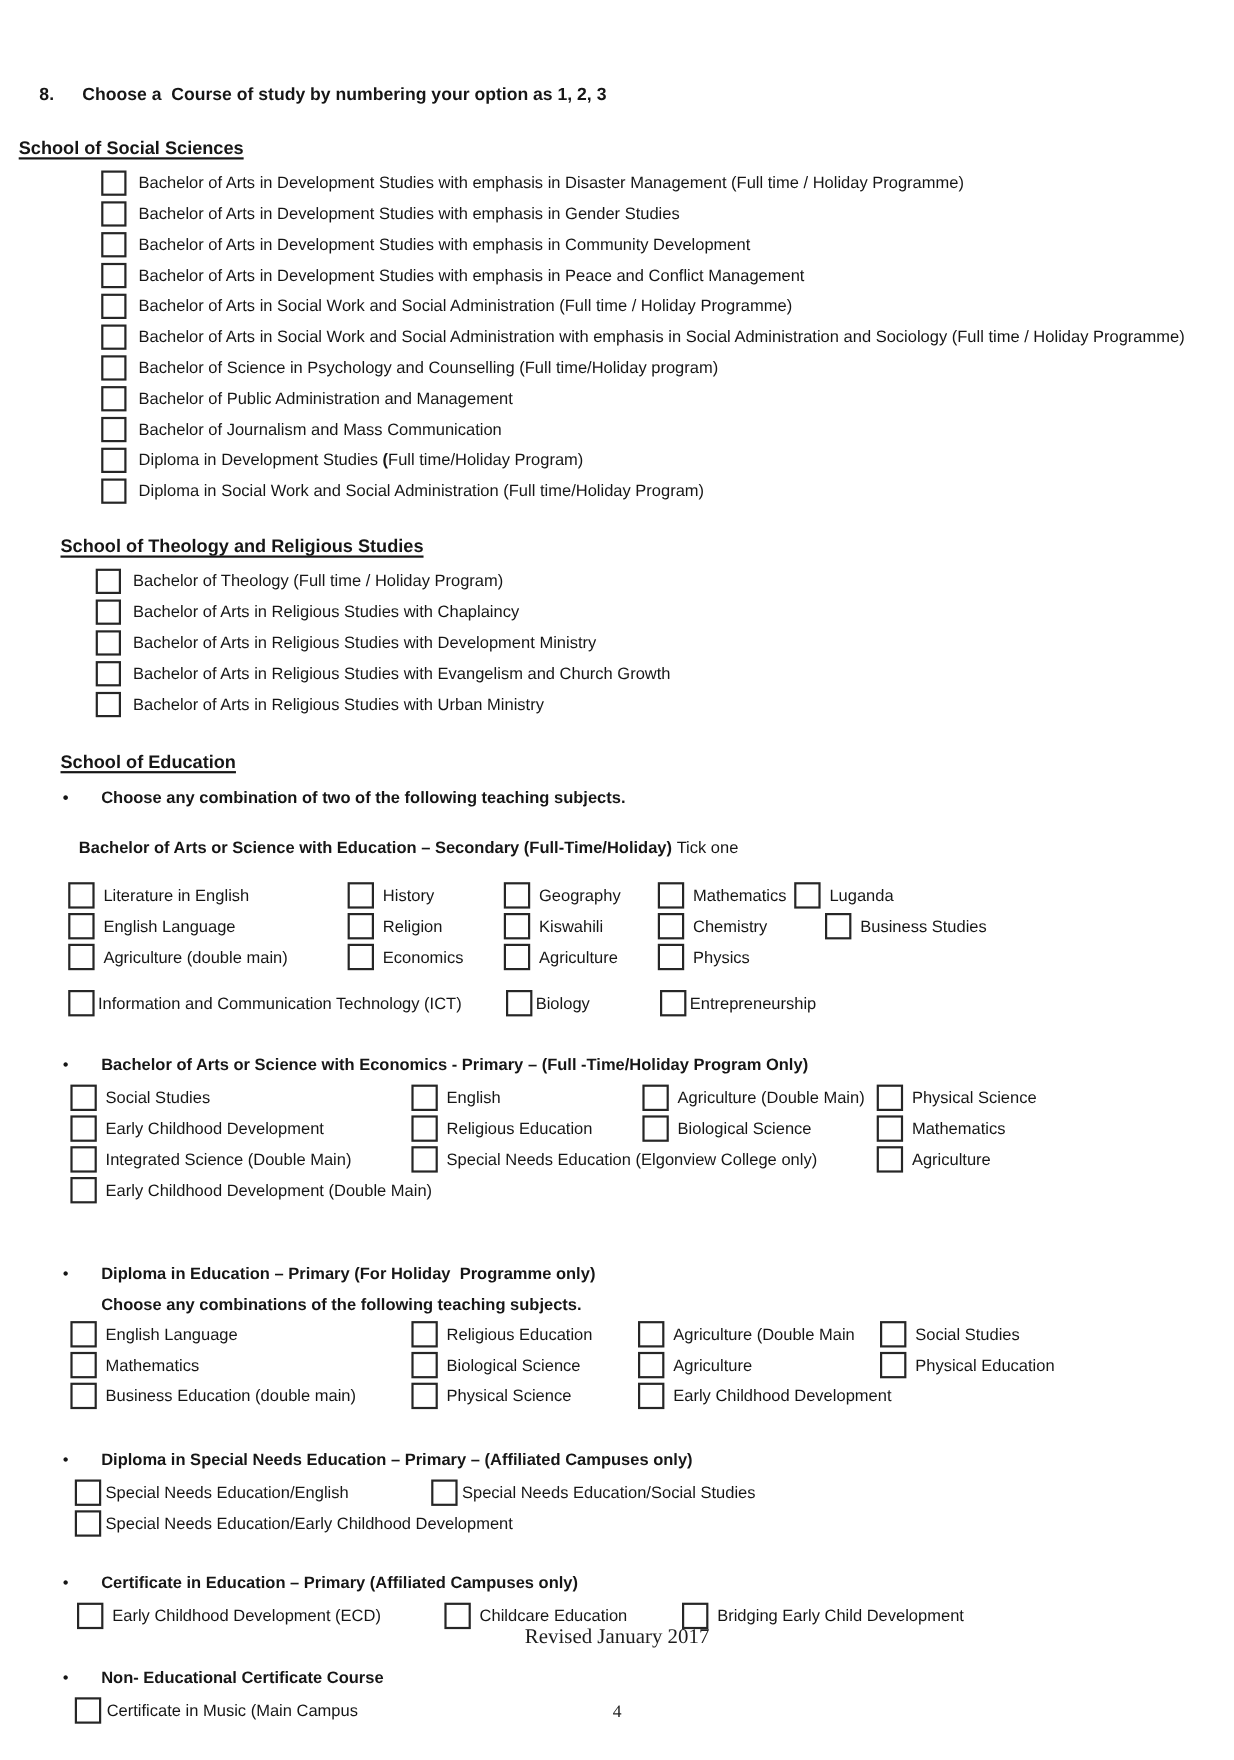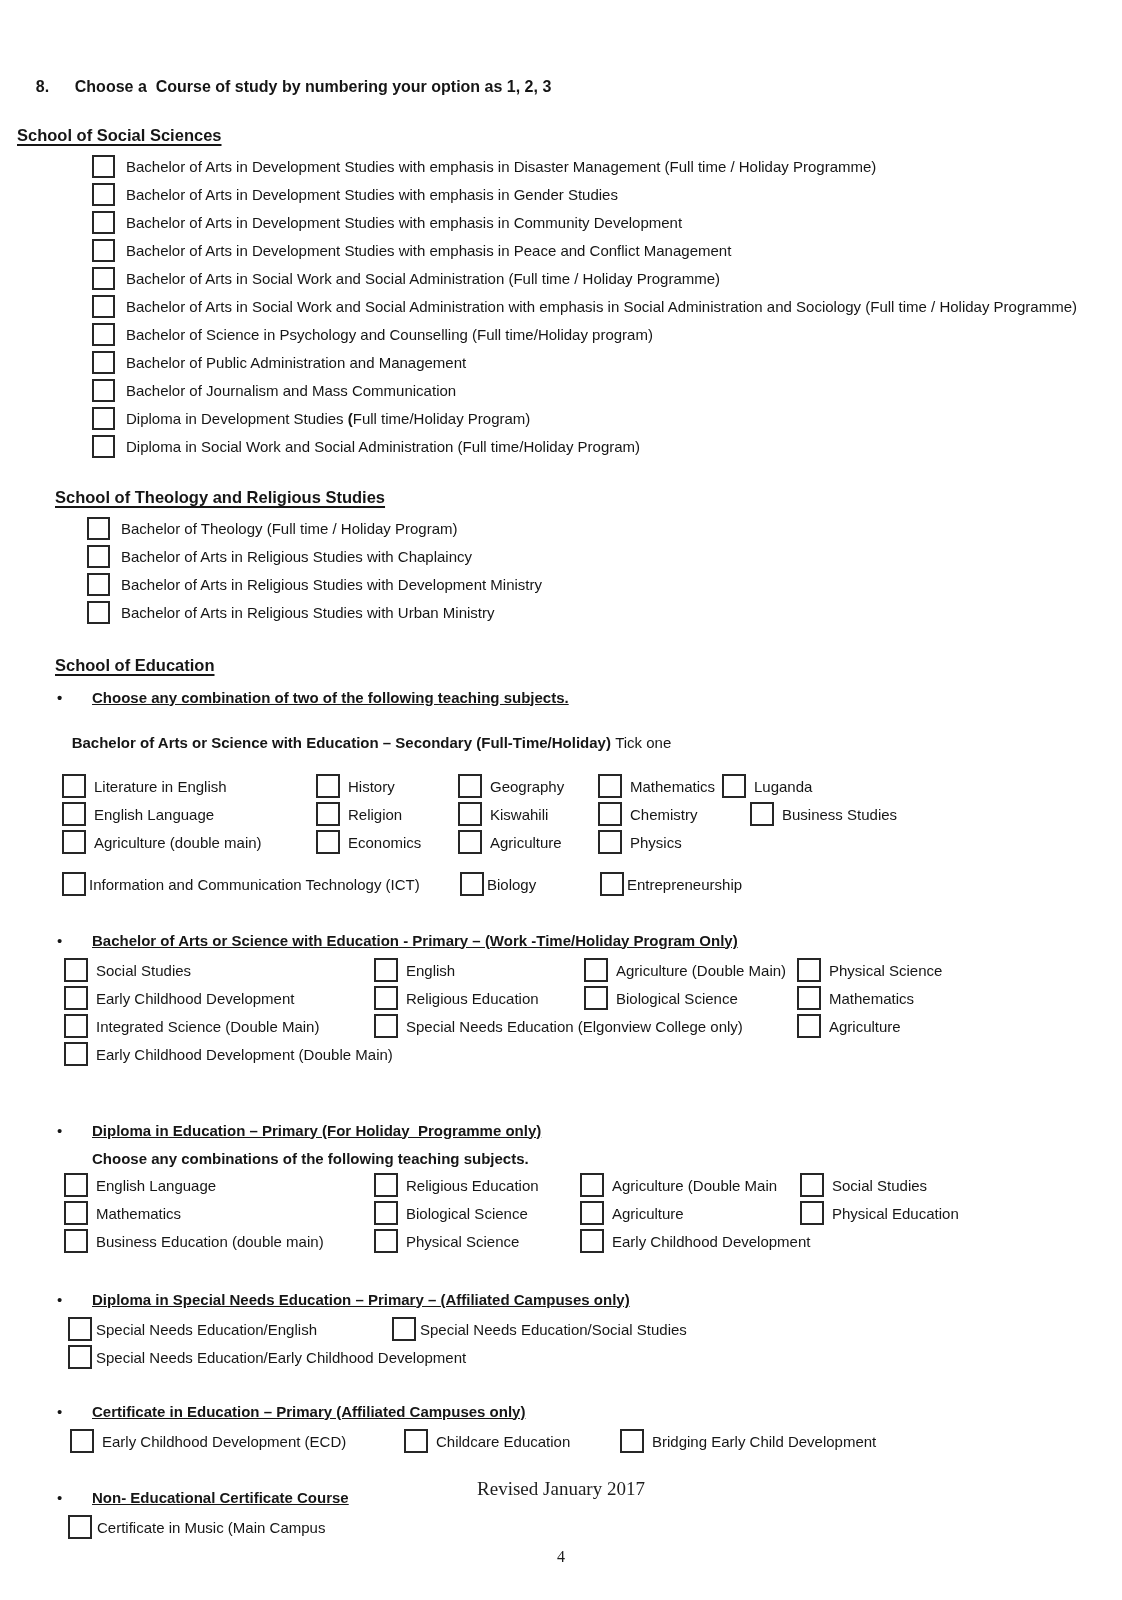--- a/index.html
+++ b/index.html
@@ -160,6 +160,10 @@
       </div>
       <div class="check-row">
         <span class="checkbox"></span>
+        <span class="check-label">Bachelor of Arts in Religious Studies with Evangelism and Church Growth</span>
+      </div>
+      <div class="check-row">
+        <span class="checkbox"></span>
         <span class="check-label">Bachelor of Arts in Religious Studies with Urban Ministry</span>
       </div>
     </div>

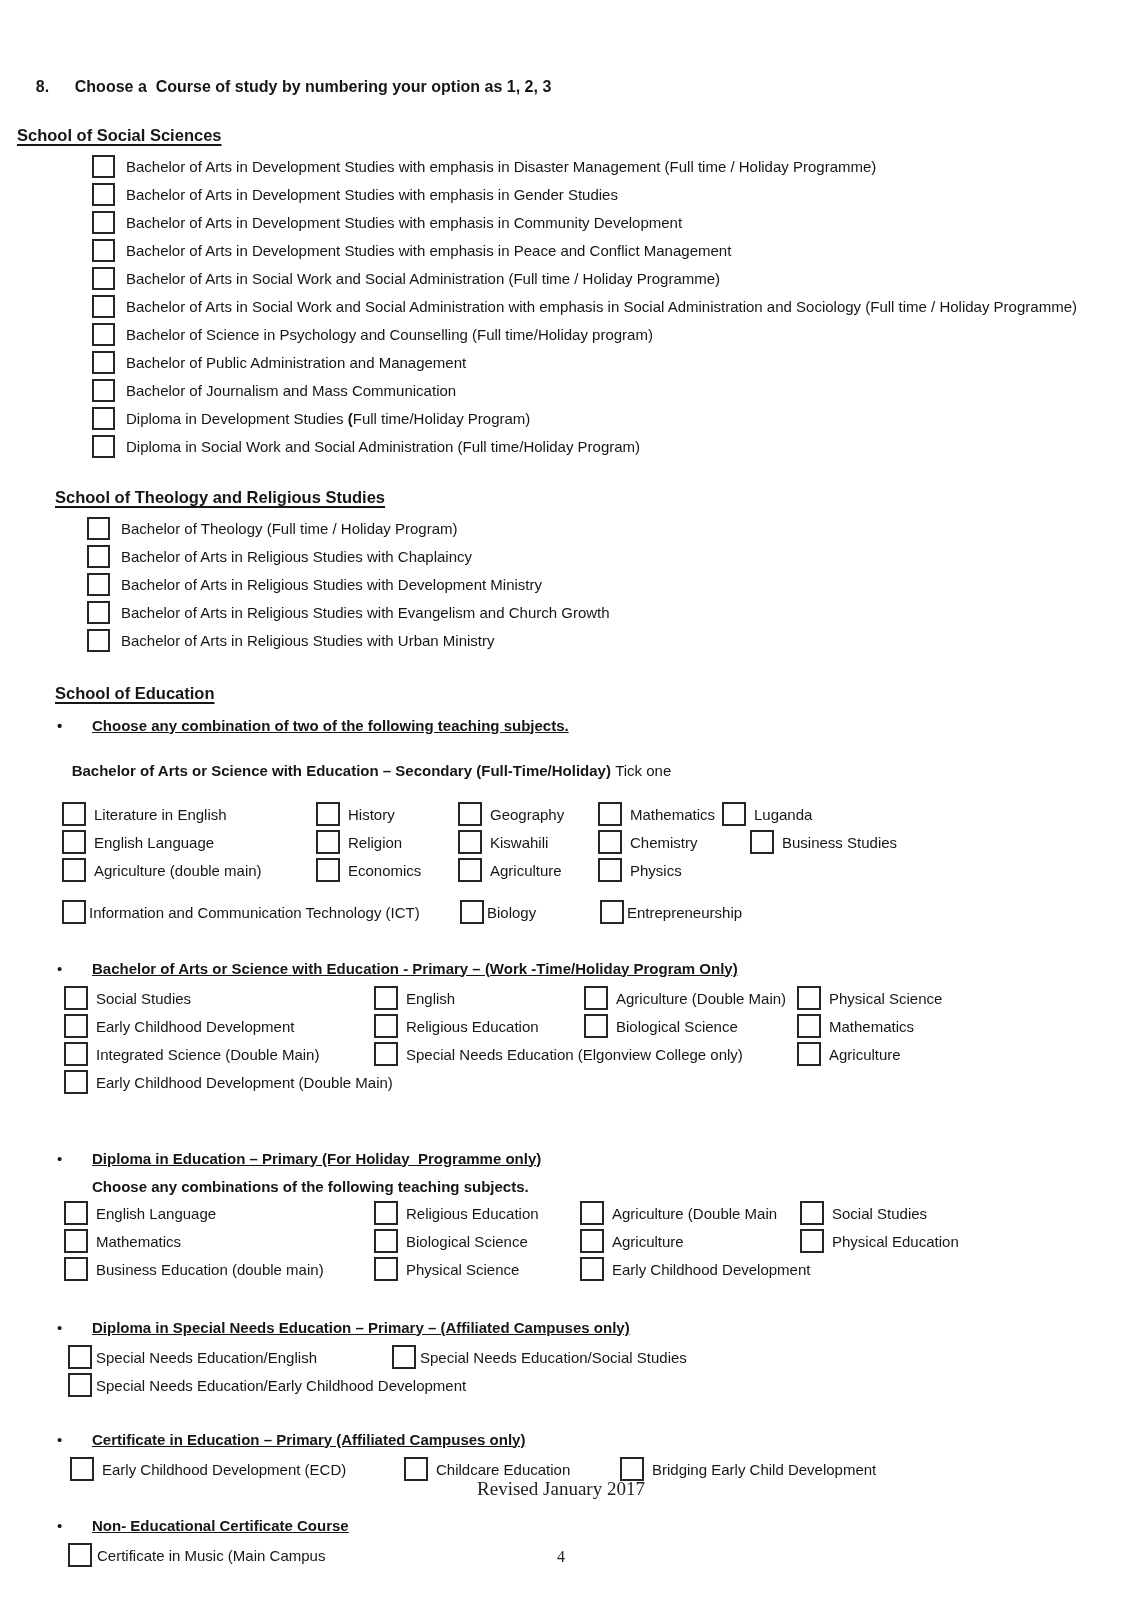--- a/index.html
+++ b/index.html
@@ -48,7 +48,7 @@
     font-size:15px;
   }
   .bullet-row .bullet{display:inline-block;width:35px;font-size:15px;}
-  .bullet-row .bullet-text{white-space:pre;text-decoration:underline;}
+  .bullet-row .bullet-text{white-space:pre;}
   .bullet-row.bold .bullet-text{font-weight:bold;}
   .intro-bullet{margin-top:10px;font-weight:bold;}
   .sub-heading{margin:8px 0 0 55px;font-size:15px;white-space:pre;}

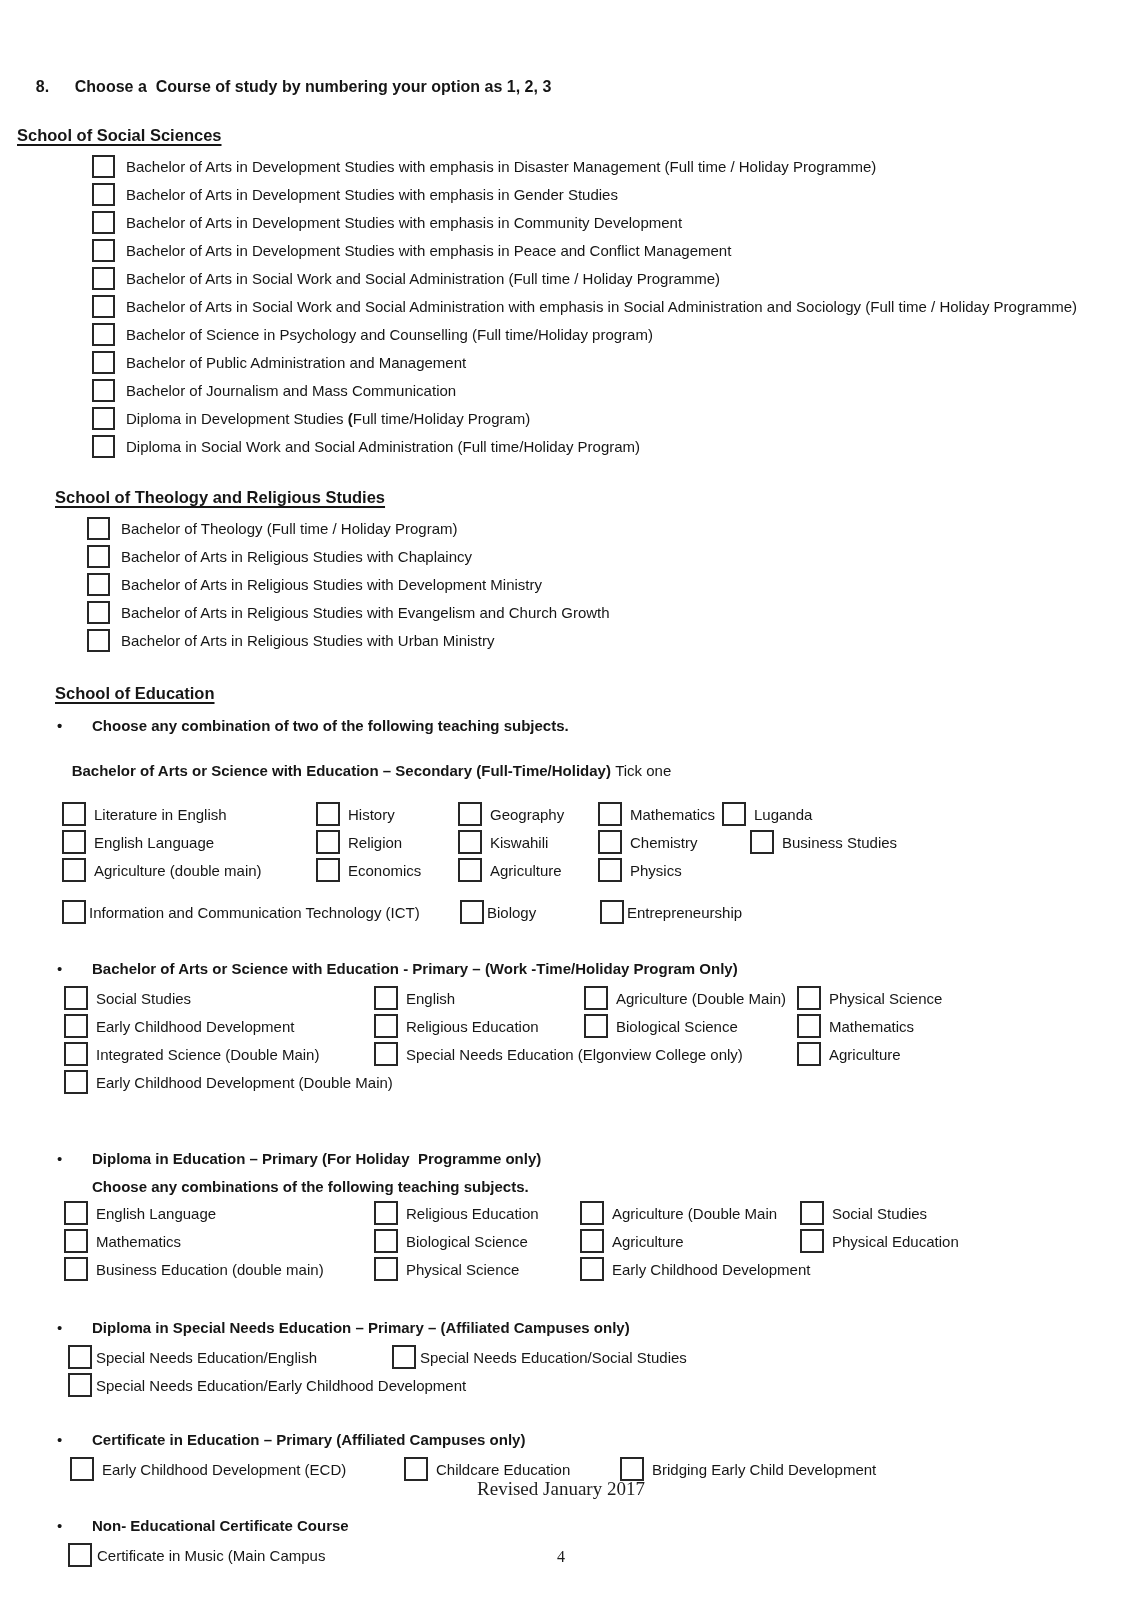--- a/index.html
+++ b/index.html
@@ -261,7 +261,7 @@
 
   <div class="bullet-row bold primary-heading">
     <span class="bullet">•</span>
-    <span class="bullet-text">Bachelor of Arts or Science with Education - Primary – (Work -Time/Holiday Program Only)</span>
+    <span class="bullet-text">Bachelor of Arts or Science with Economics - Primary – (Full -Time/Holiday Program Only)</span>
   </div>
   <div class="grid primary-grid">
       <div class="grid-row">

